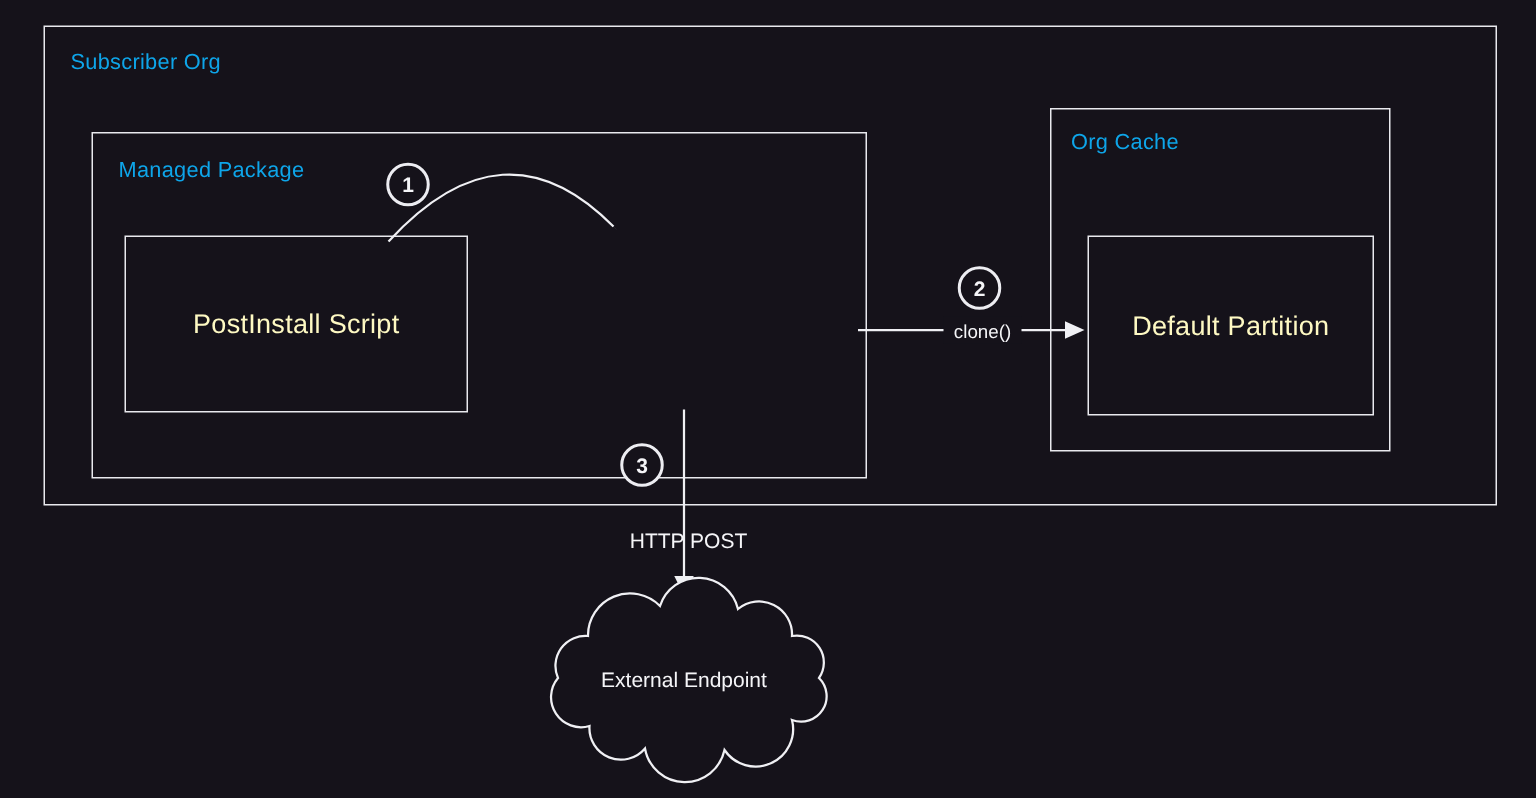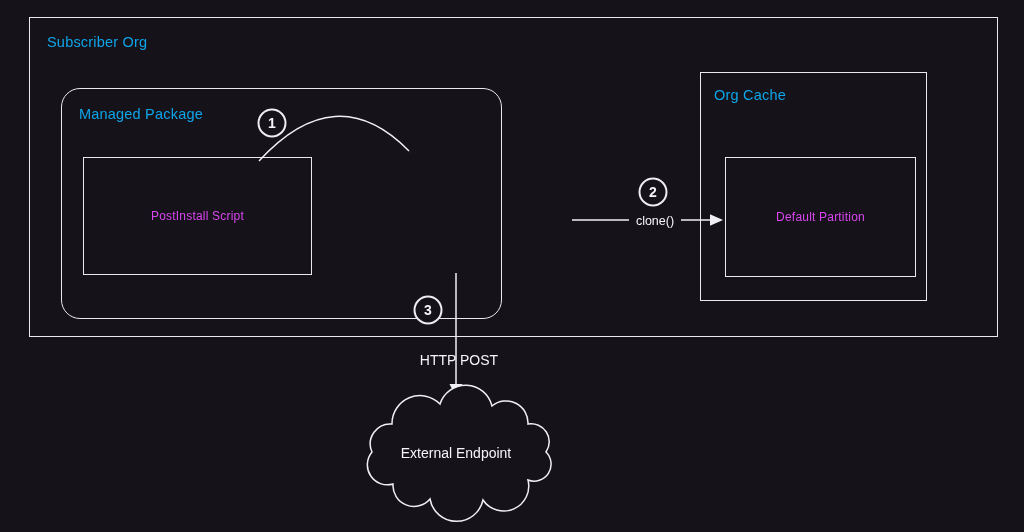--- a/index.html
+++ b/index.html
@@ -41,7 +41,7 @@
     white-space: nowrap;
   }
   #subscriber-org   { left: 29px;  top: 17px;  width: 969px; height: 320px; }
-  #managed-package  { left: 61px;  top: 88px;  width: 441px; height: 231px; border-radius: 19px; }
+  #managed-package  { left: 61px;  top: 88px;  width: 517px; height: 231px; }
   #org-cache        { left: 700px; top: 72px;  width: 227px; height: 229px; }
   #postinstall      { left: 83px;  top: 157px; width: 229px; height: 118px; }
   #malicious-apex   { left: 344px; top: 156px; width: 227px; height: 117px; }

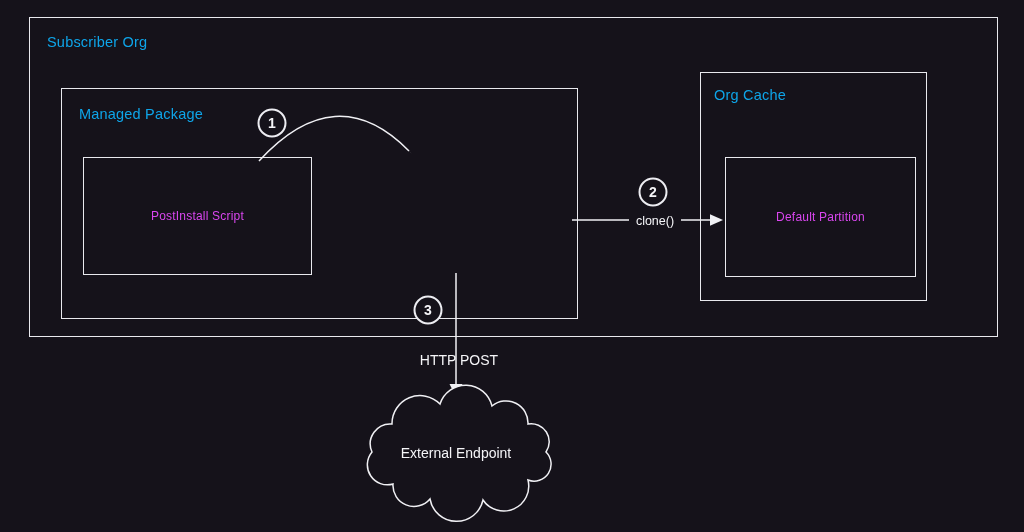--- a/index.html
+++ b/index.html
@@ -35,9 +35,9 @@
     display: flex;
     align-items: center;
     justify-content: center;
-    font-size: 12px;
+    font-size: 18px;
     letter-spacing: 0.2px;
-    color: #d946ef;
+    color: #fef9c3;
     white-space: nowrap;
   }
   #subscriber-org   { left: 29px;  top: 17px;  width: 969px; height: 320px; }

